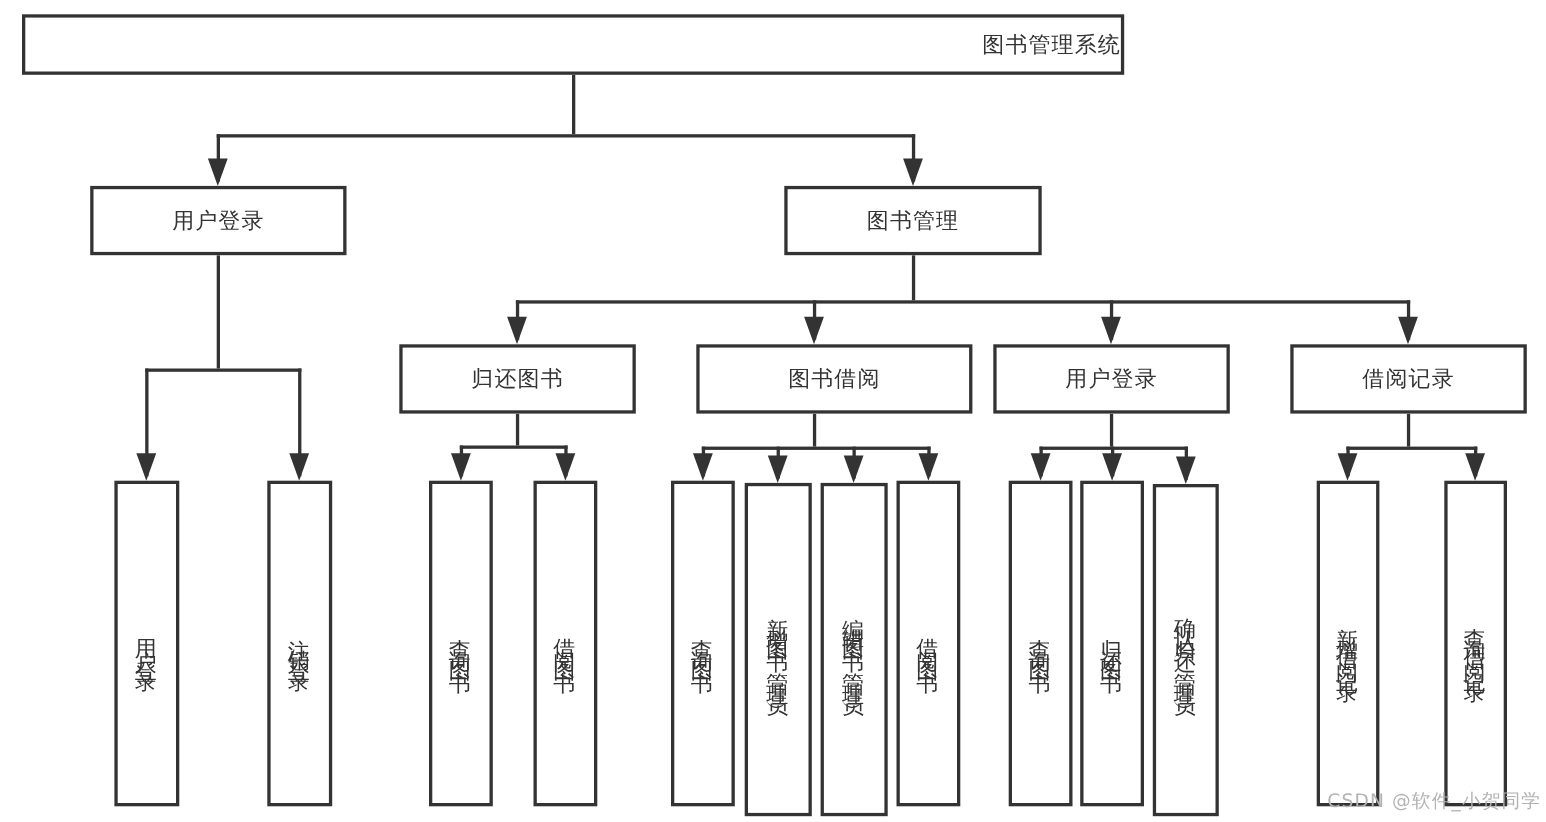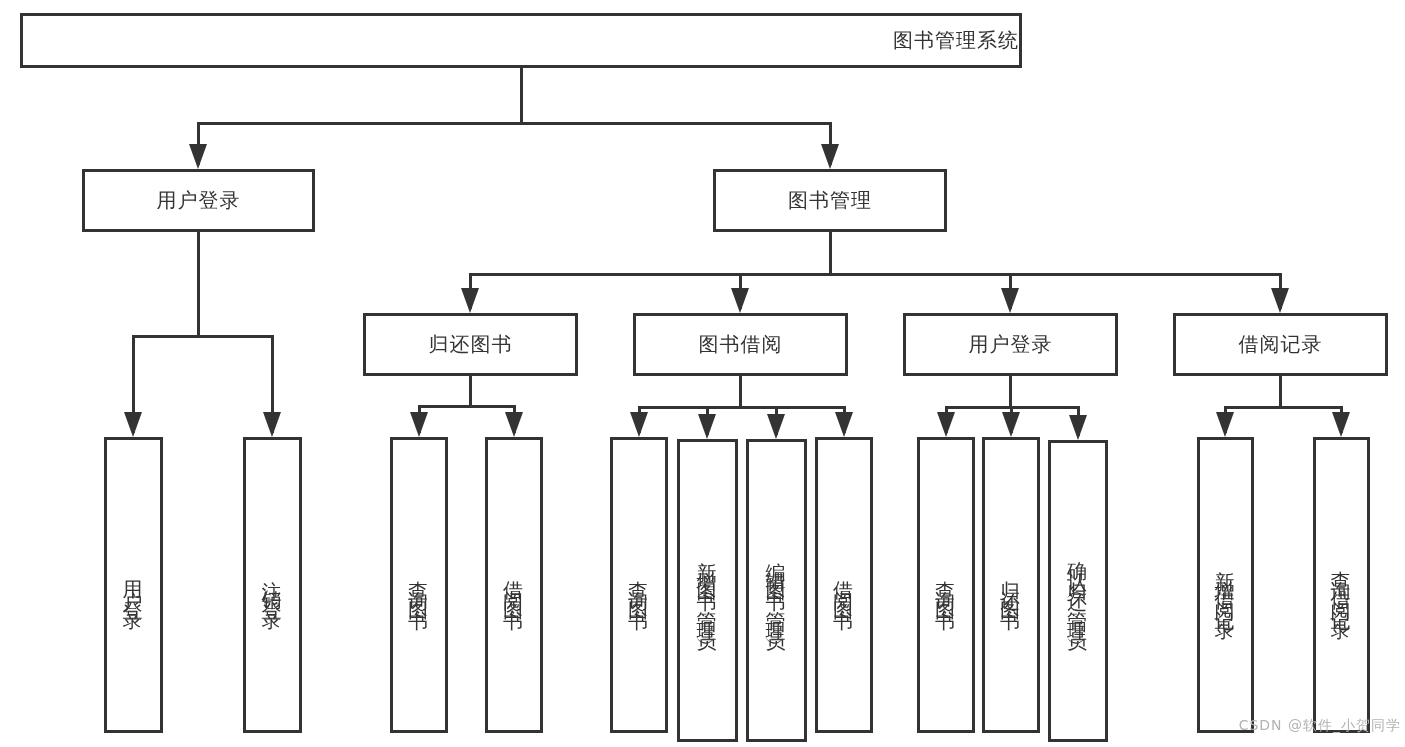--- a/index.html
+++ b/index.html
@@ -76,7 +76,7 @@
     <div class="node h" style="left: 363px; top: 313px; width: 215px; height: 63px;">
       <span class="label">归还图书</span>
     </div>
-    <div class="node h" style="left: 633px; top: 313px; width: 215px; height: 63px;">
+    <div class="node h" style="left: 633px; top: 313px; width: 251px; height: 63px;">
       <span class="label">图书借阅</span>
     </div>
     <div class="node h" style="left: 903px; top: 313px; width: 215px; height: 63px;">

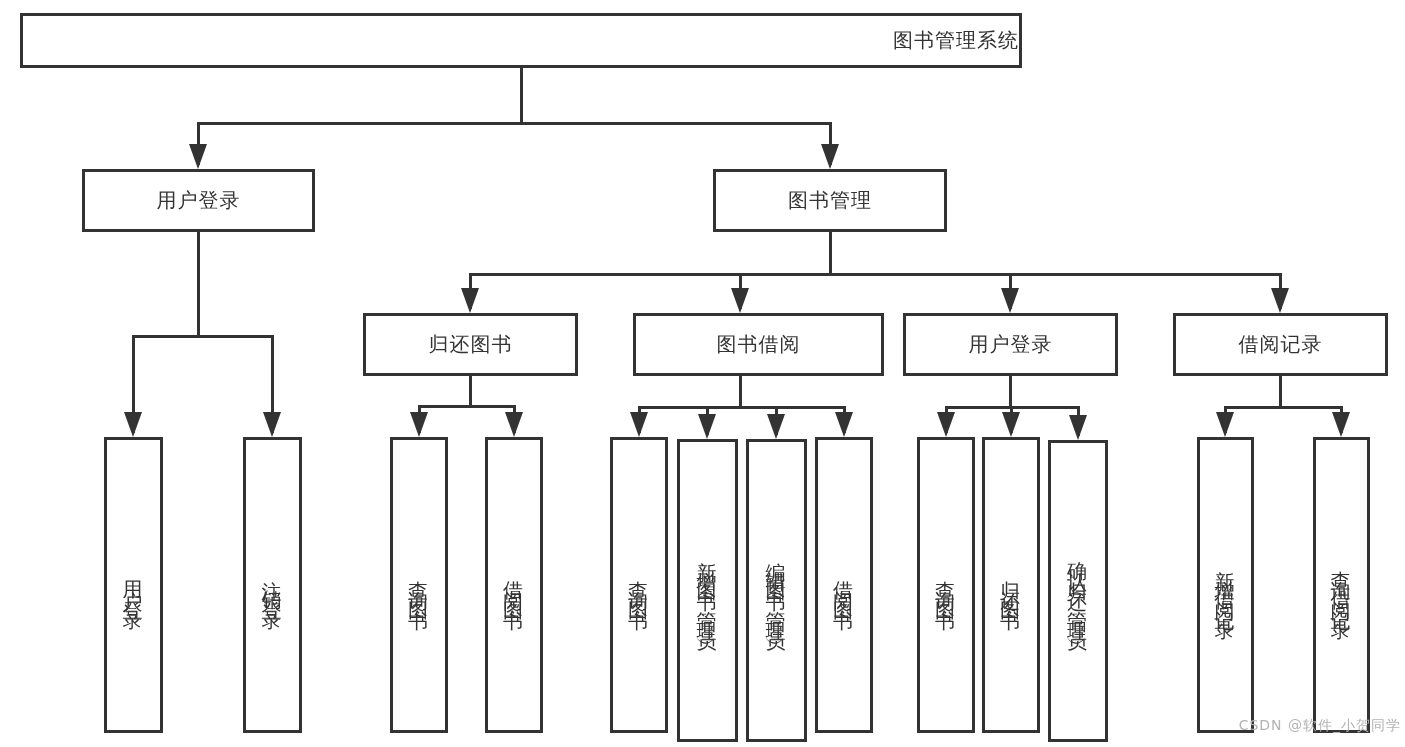--- a/index.html
+++ b/index.html
@@ -52,7 +52,7 @@
     position: absolute;
     top: 717px;
     right: 4px;
-    font-size: 14px;
+    font-size: 17px;
     color: #b3b3b3;
     letter-spacing: 1px;
     z-index: 3;

